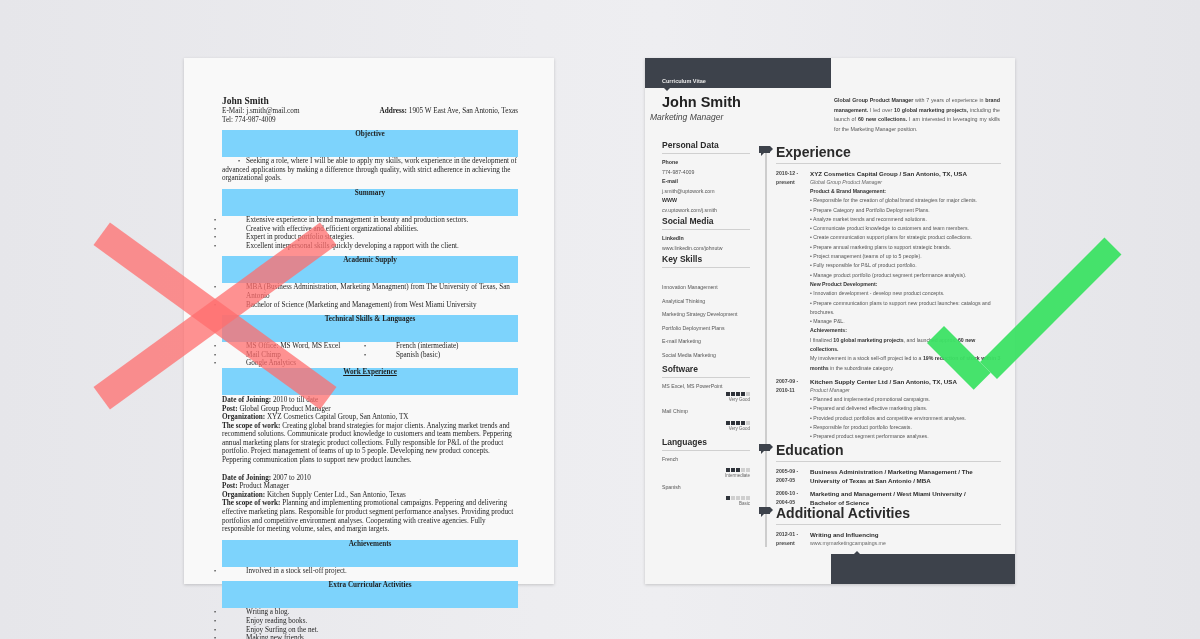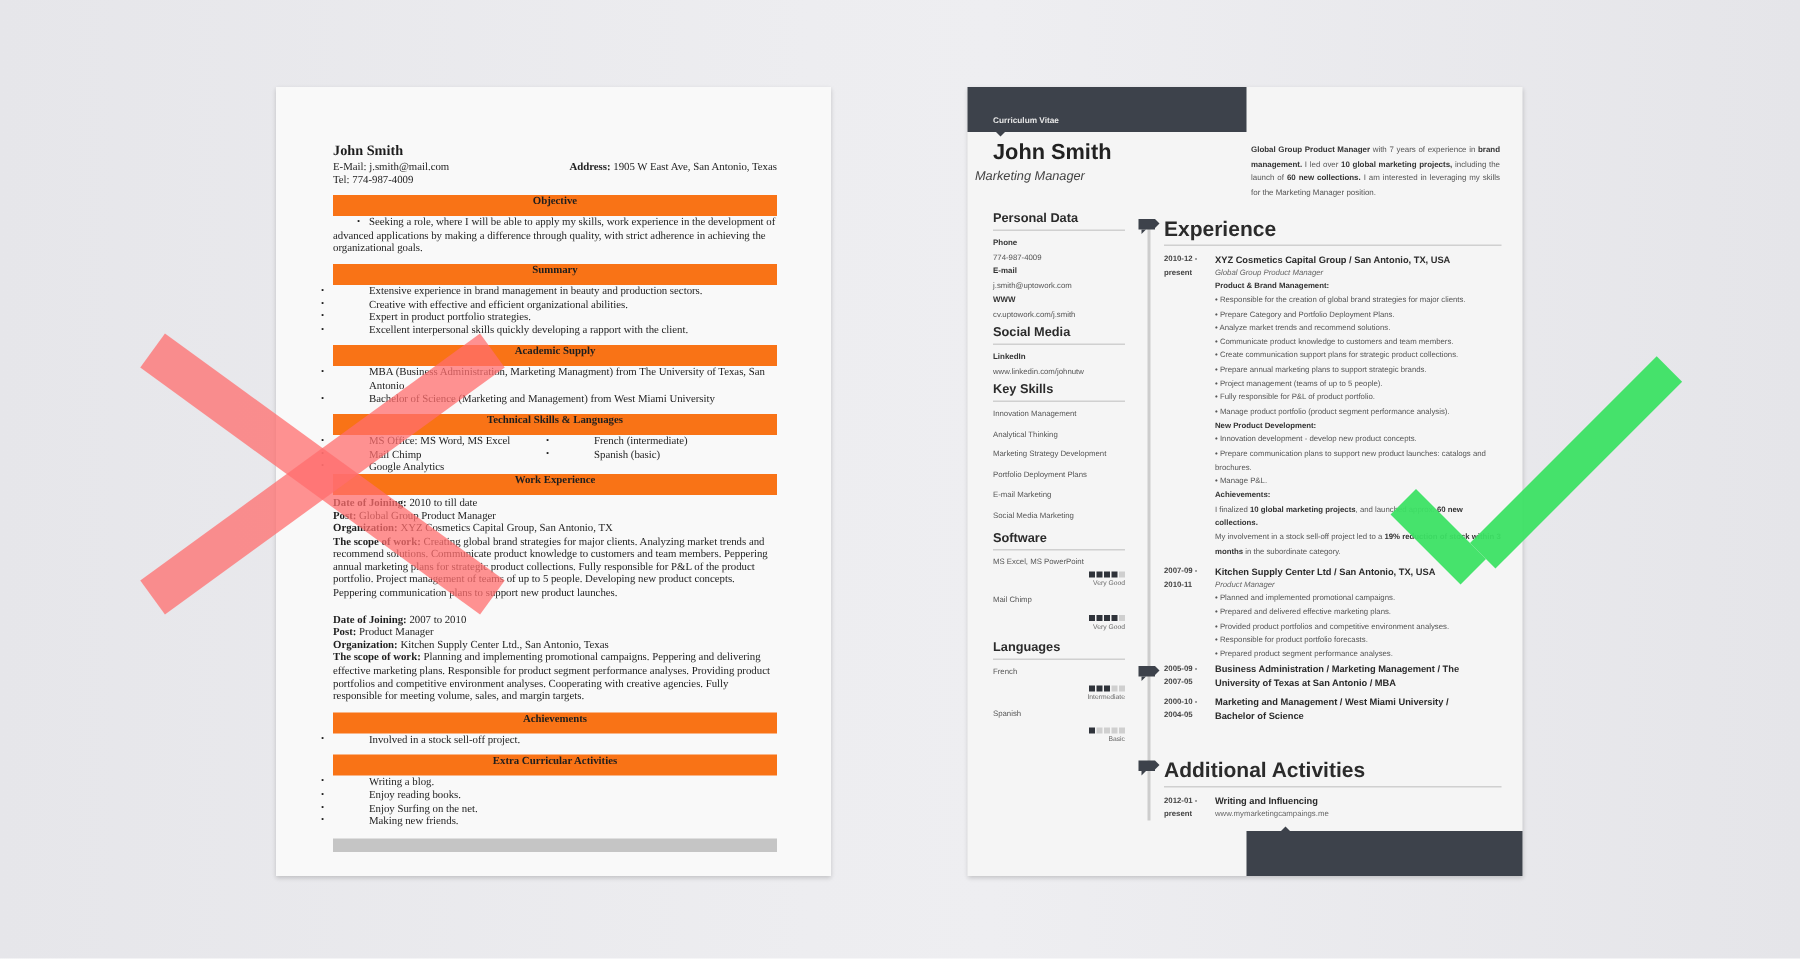--- a/index.html
+++ b/index.html
@@ -25,8 +25,8 @@
   .pl-contact { display: flex; justify-content: space-between; }
   .pl-contact b { font-weight: bold; }
   .pl-head {
-    background: #f97316; text-align: center; font-weight: bold;
-    margin-top: 6px; height: 14px; line-height: 9px;
+    background: #7dd3fc; text-align: center; font-weight: bold;
+    margin-top: 6px; height: 27px; line-height: 9px;
   }
   .pl-head.tight { margin-top: 0; }
   .pl-list { list-style: none; }

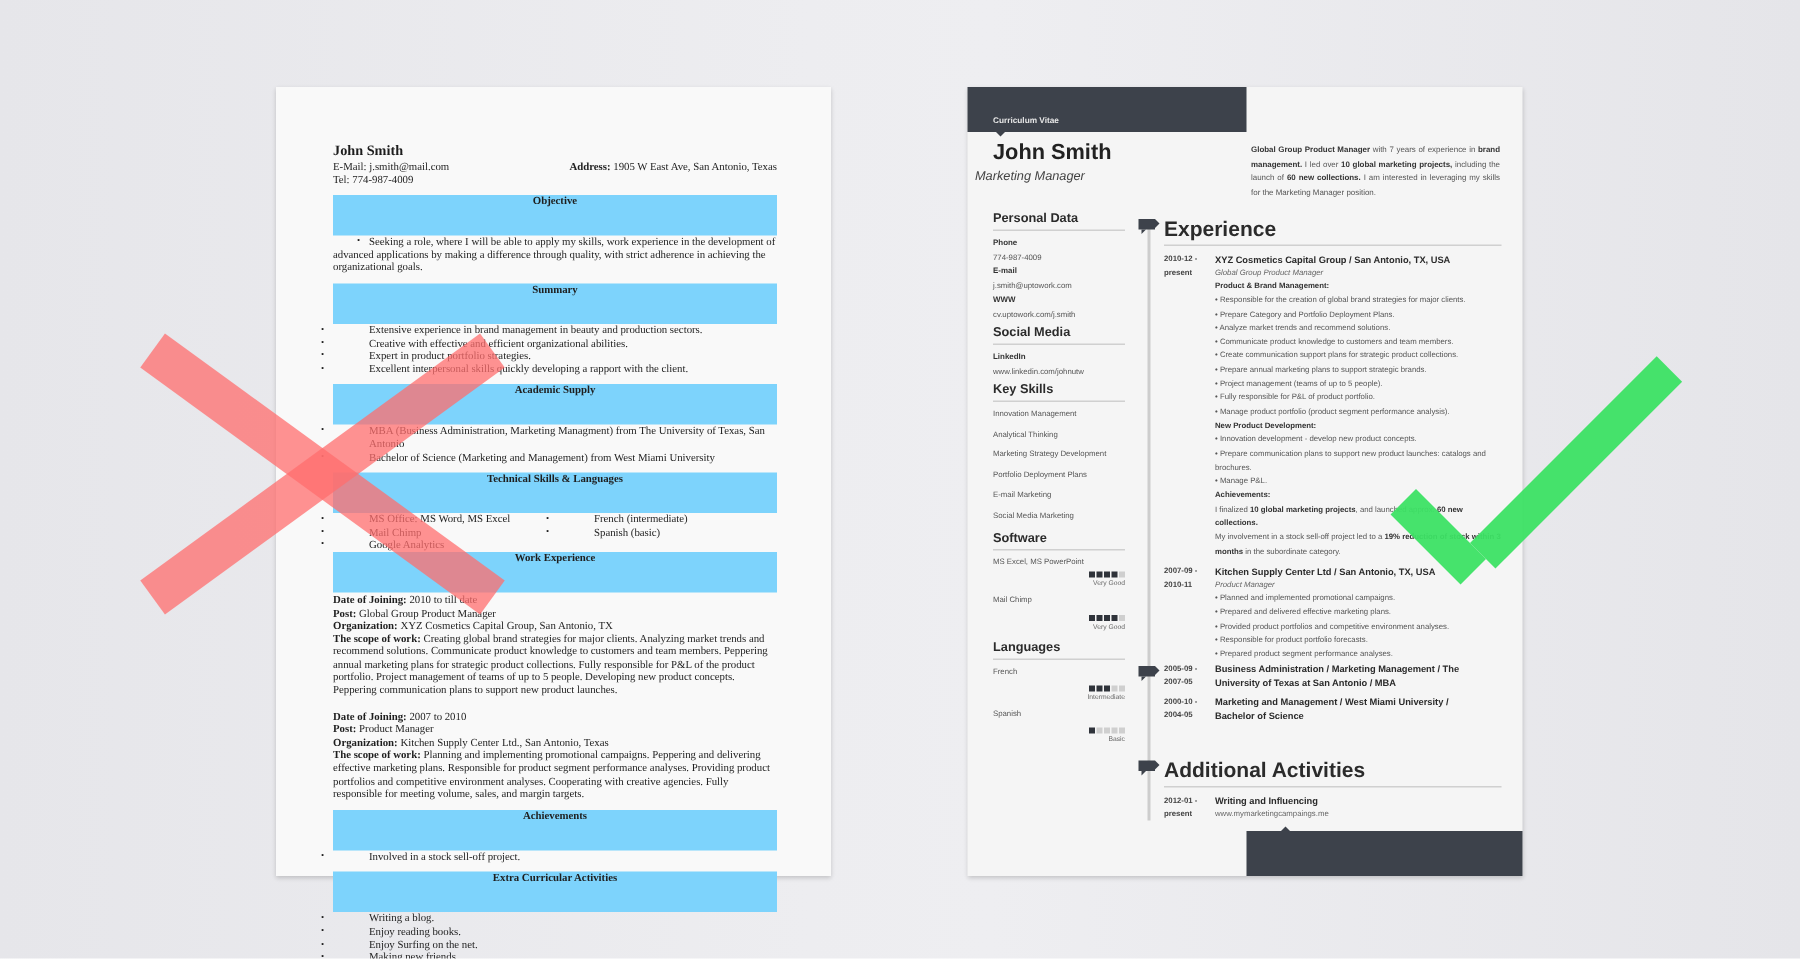--- a/index.html
+++ b/index.html
@@ -244,7 +244,7 @@
     <div class="pr-label">LinkedIn</div>
     <div class="pr-val">www.linkedin.com/johnutw</div>
 
-    <div class="pr-sec-title" style="margin-top:2px;margin-bottom:2px">Key Skills</div>
+    <div class="pr-sec-title" style="margin-top:2px;margin-bottom:13px">Key Skills</div>
     <div class="pr-skill">Innovation Management</div>
     <div class="pr-skill">Analytical Thinking</div>
     <div class="pr-skill">Marketing Strategy Development</div>

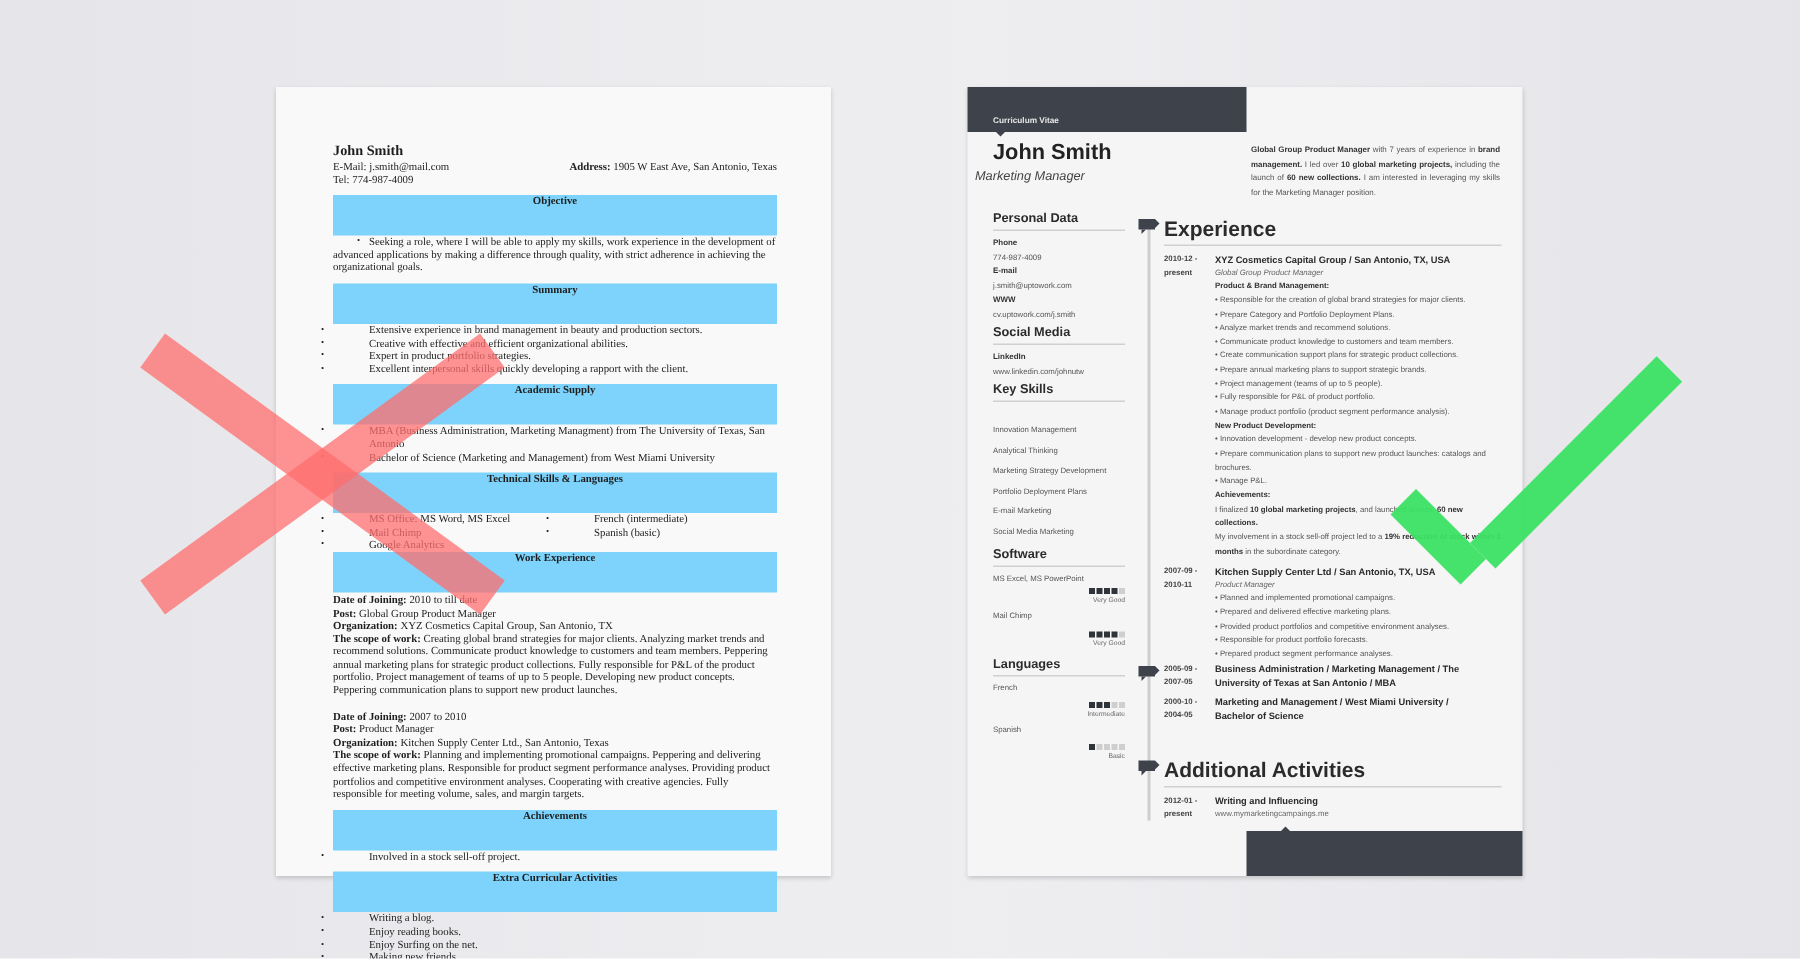--- a/index.html
+++ b/index.html
@@ -28,7 +28,7 @@
     background: #7dd3fc; text-align: center; font-weight: bold;
     margin-top: 6px; height: 27px; line-height: 9px;
   }
-  .pl-head.tight { margin-top: 0; }
+  .pl-head.tight { margin-top: 0; text-decoration: underline; }
   .pl-list { list-style: none; }
   .pl-list li { position: relative; padding-left: 24px; }
   .pl-list li::before { content: "•"; position: absolute; left: -8px; top: 0; font-size: 6px; }

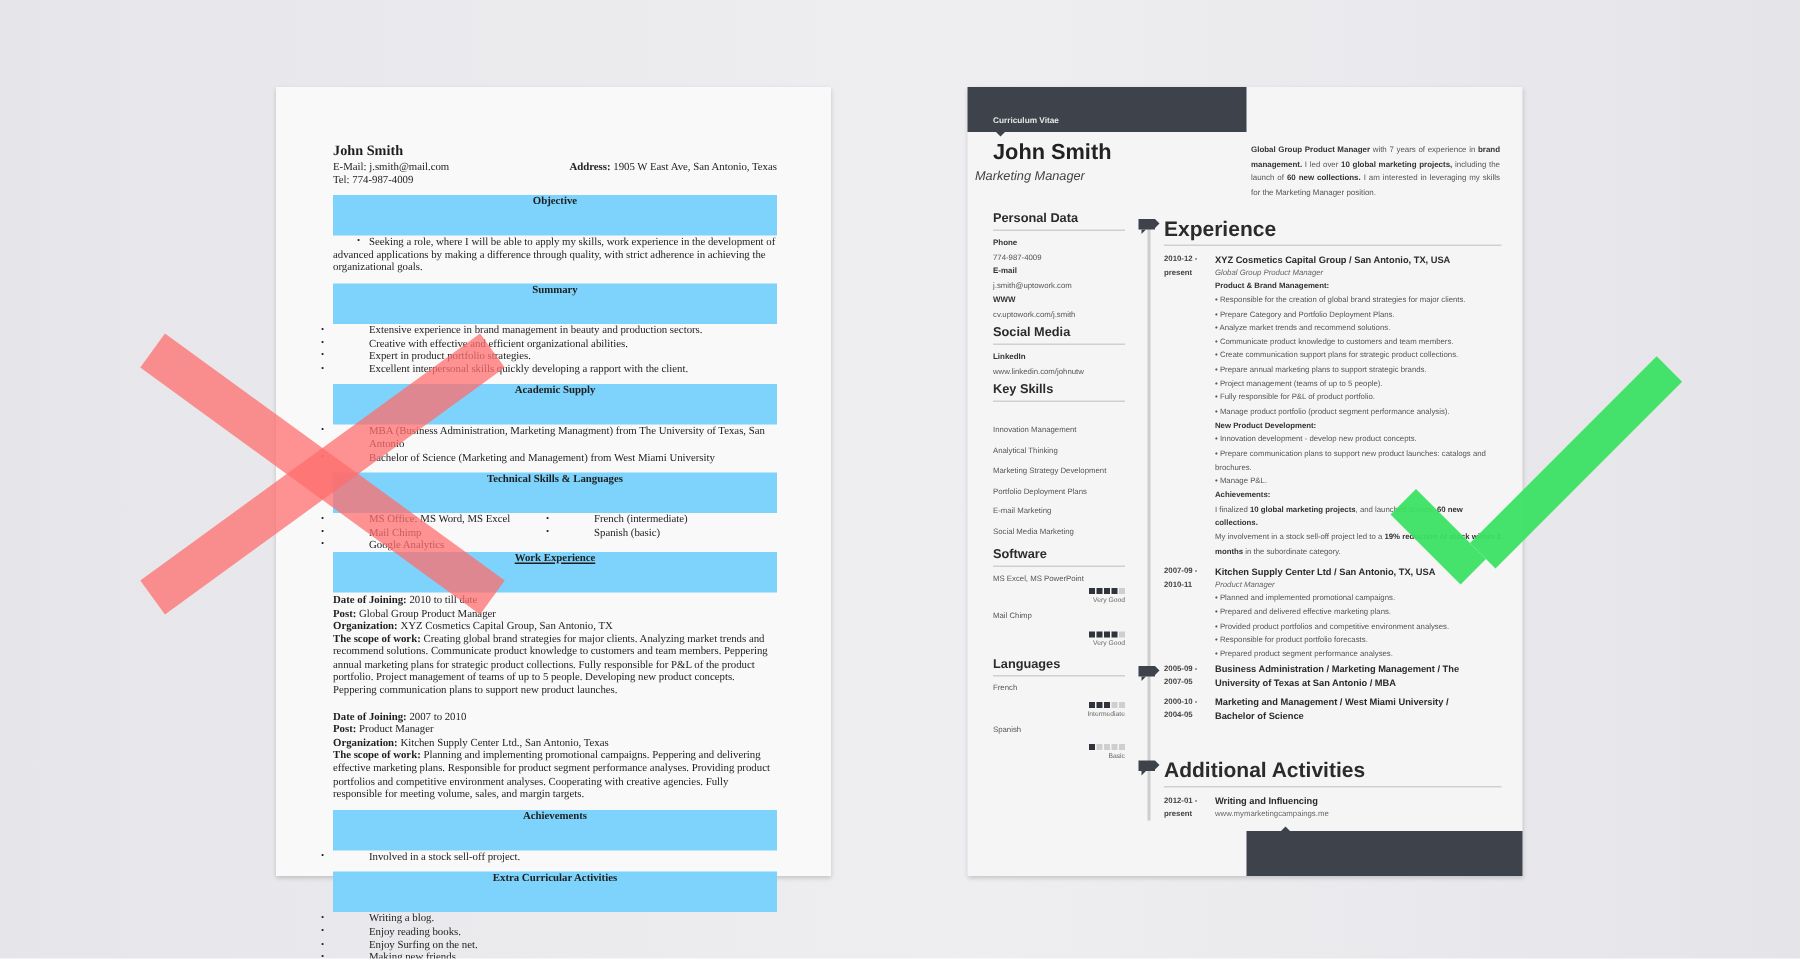--- a/index.html
+++ b/index.html
@@ -353,6 +353,7 @@
   </div>
 
   <div class="pr-right" style="top:384px">
+    <div class="pr-rsec-title">Education</div>
     <div class="pr-entry">
       <div class="pr-date">
         <div>2005-09 -</div>

